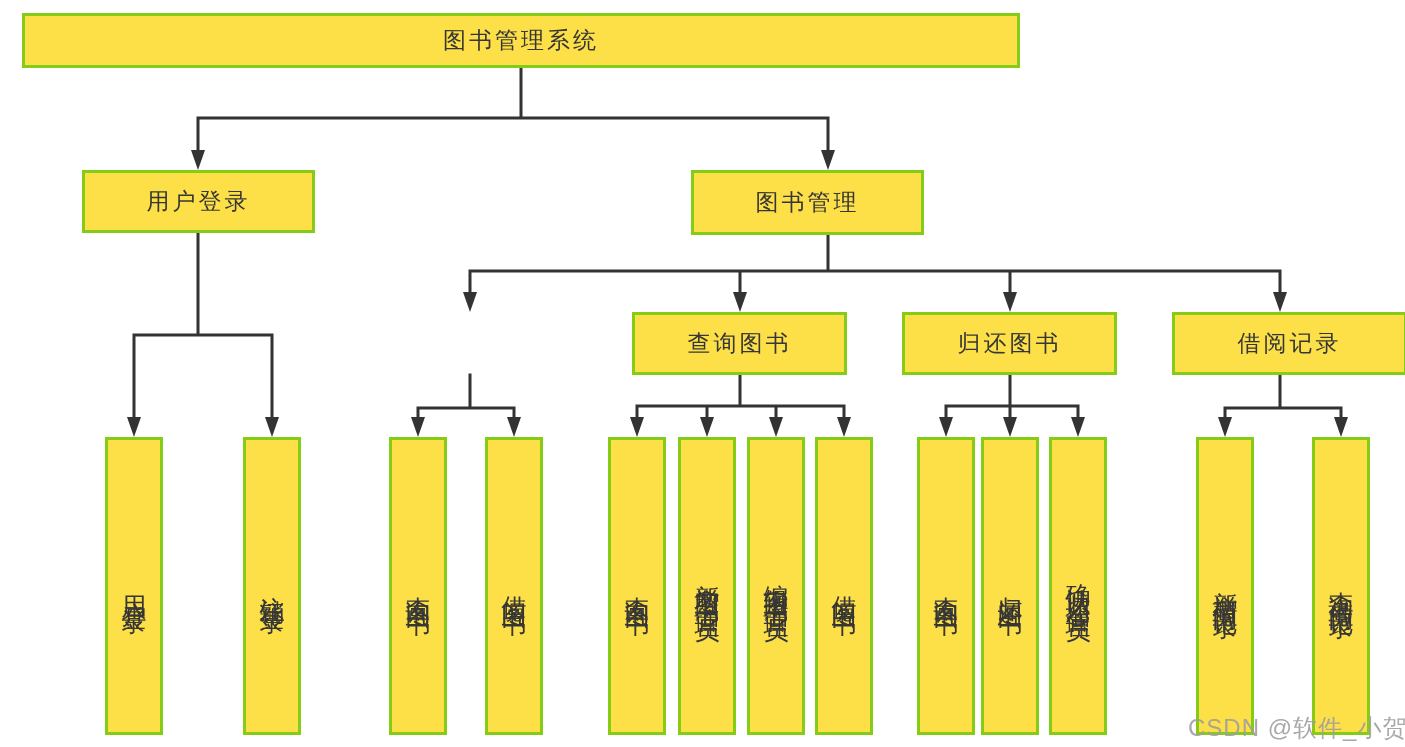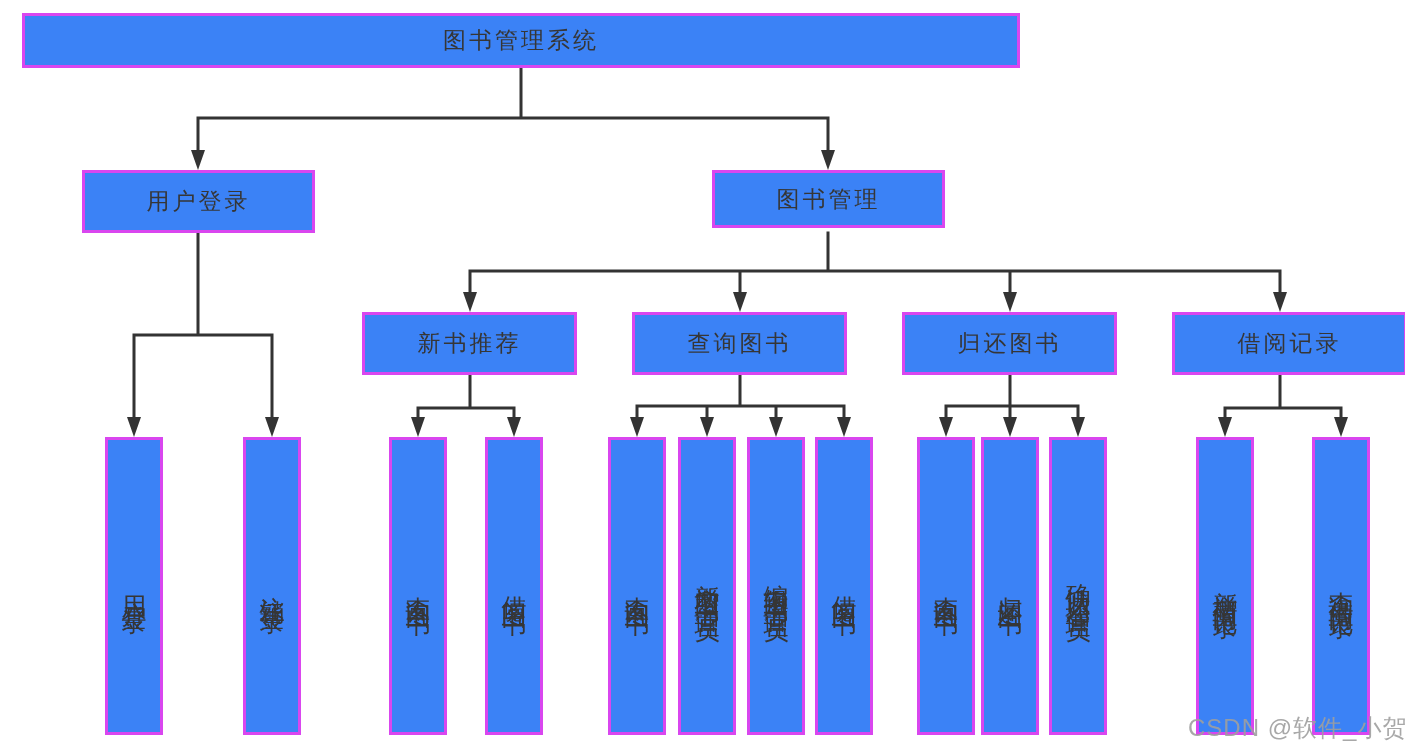--- a/index.html
+++ b/index.html
@@ -9,8 +9,8 @@
   }
   .connectors{position:absolute;left:0;top:0;width:1405px;height:747px;}
   .node{
-    position:absolute;box-sizing:border-box;background:#3b82f6;
-    border:3px solid #d946ef;display:flex;align-items:center;justify-content:center;
+    position:absolute;box-sizing:border-box;background:#fde047;
+    border:3px solid #84cc16;display:flex;align-items:center;justify-content:center;
   }
   .hbox span{font-size:23px;letter-spacing:3px;color:#363636;white-space:nowrap;}
   .leaf{top:437px;width:58px;height:298px;}

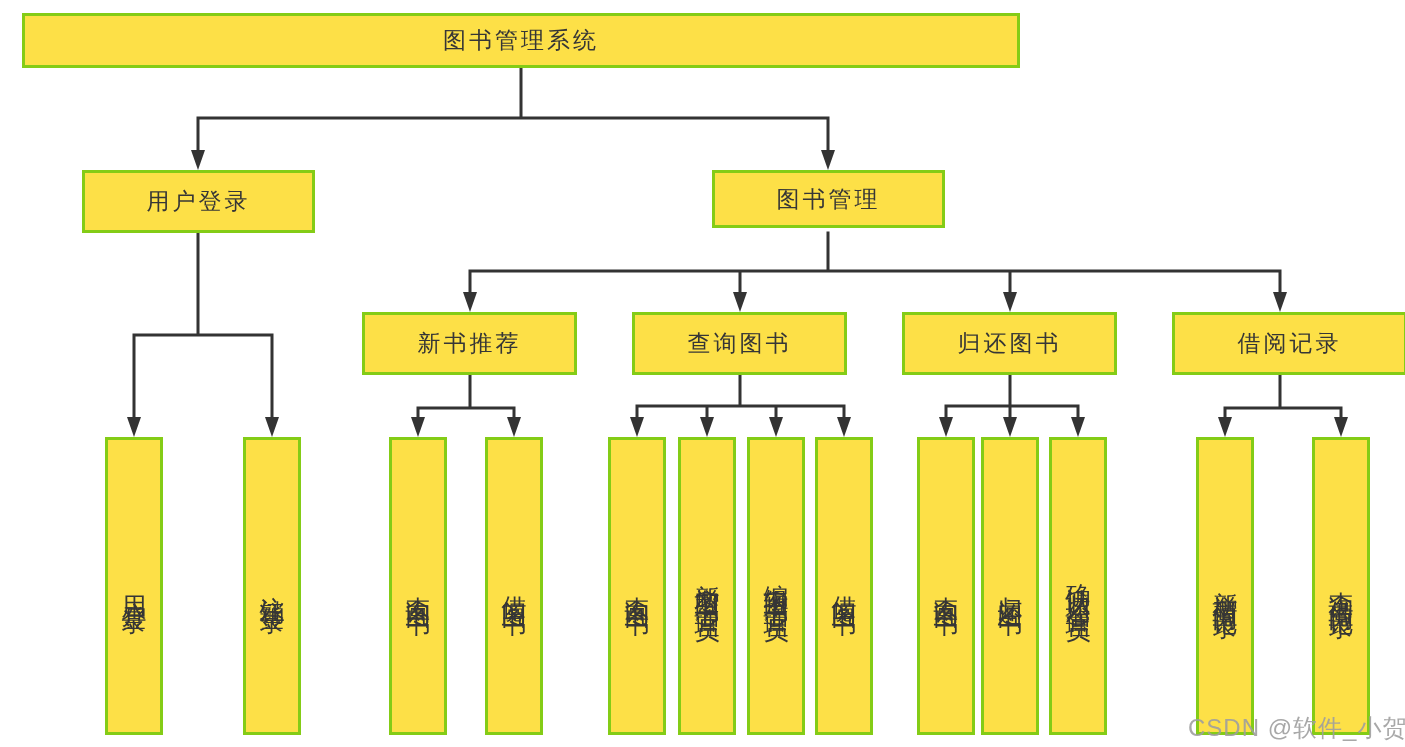--- a/index.html
+++ b/index.html
@@ -78,7 +78,7 @@
   <div class="node hbox" style="left:82px;top:170px;width:233px;height:63px">
     <span>用户登录</span>
   </div>
-  <div class="node hbox" style="left:712px;top:170px;width:233px;height:58px">
+  <div class="node hbox" style="left:691px;top:170px;width:233px;height:65px">
     <span>图书管理</span>
   </div>
 

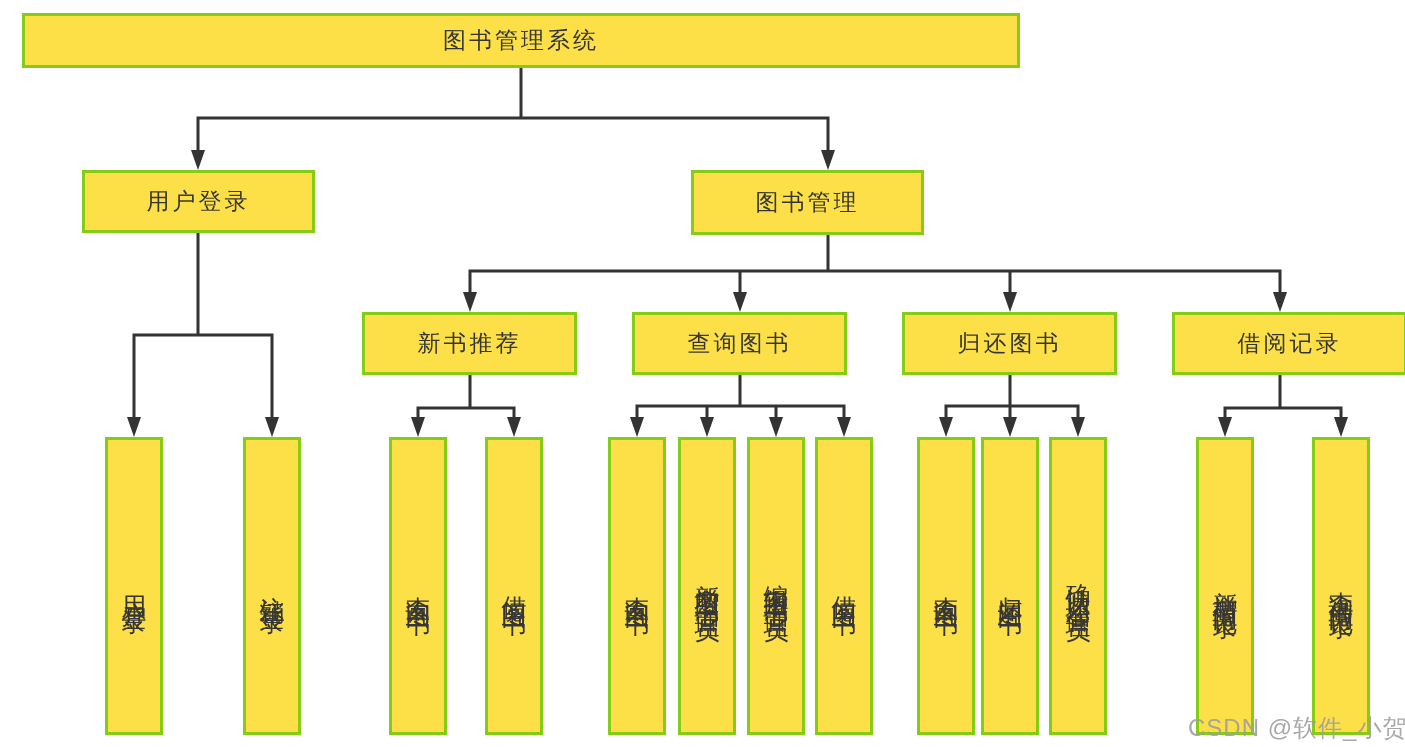--- a/index.html
+++ b/index.html
@@ -82,9 +82,6 @@
     <span>图书管理</span>
   </div>
 
-  <div class="node hbox" style="left:362px;top:312px;width:215px;height:63px">
-    <span>新书推荐</span>
-  </div>
   <div class="node hbox" style="left:632px;top:312px;width:215px;height:63px">
     <span>查询图书</span>
   </div>

